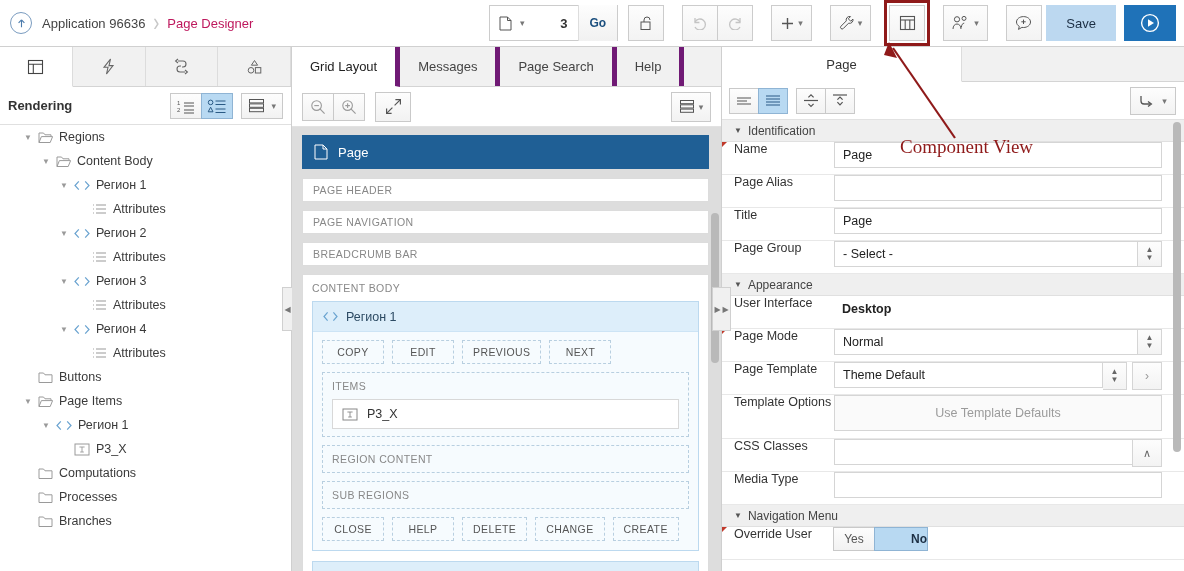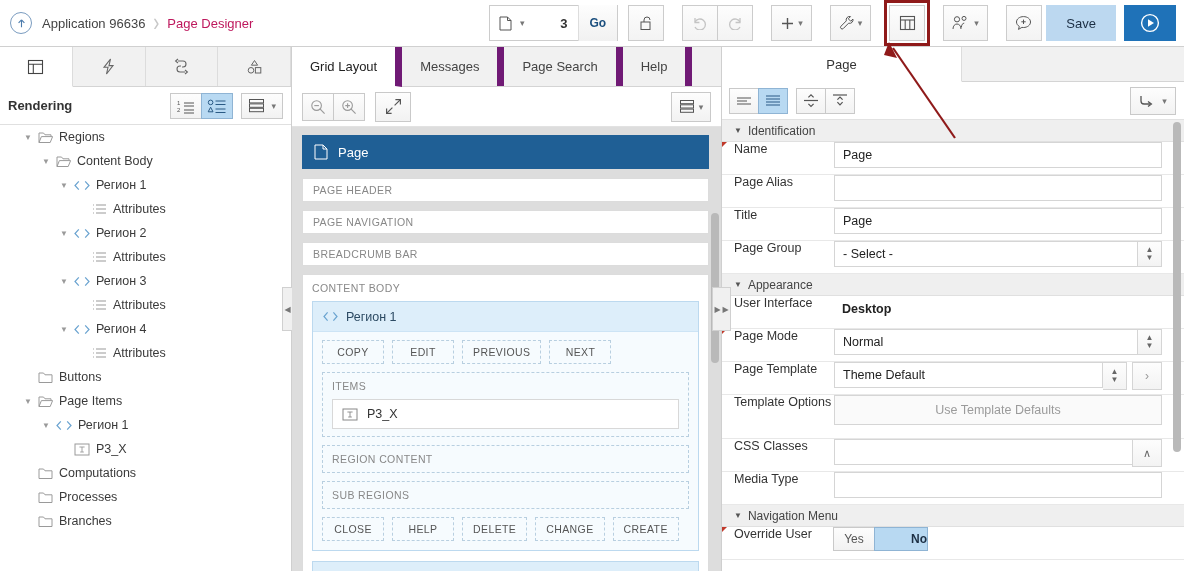--- a/index.html
+++ b/index.html
@@ -151,7 +151,7 @@
            background: #f1f1f1; }
   .ctab {
     padding: 0 18px; display: flex; align-items: center;
-    border-right: 7px solid #701a75; color: #444; font-size: 13px;
+    border-right: 5px solid #701a75; color: #444; font-size: 13px;
   }
   .ctab.active { background: #fff; border-bottom: 1px solid #fff;
                  margin-bottom: -1px; color: #222; }

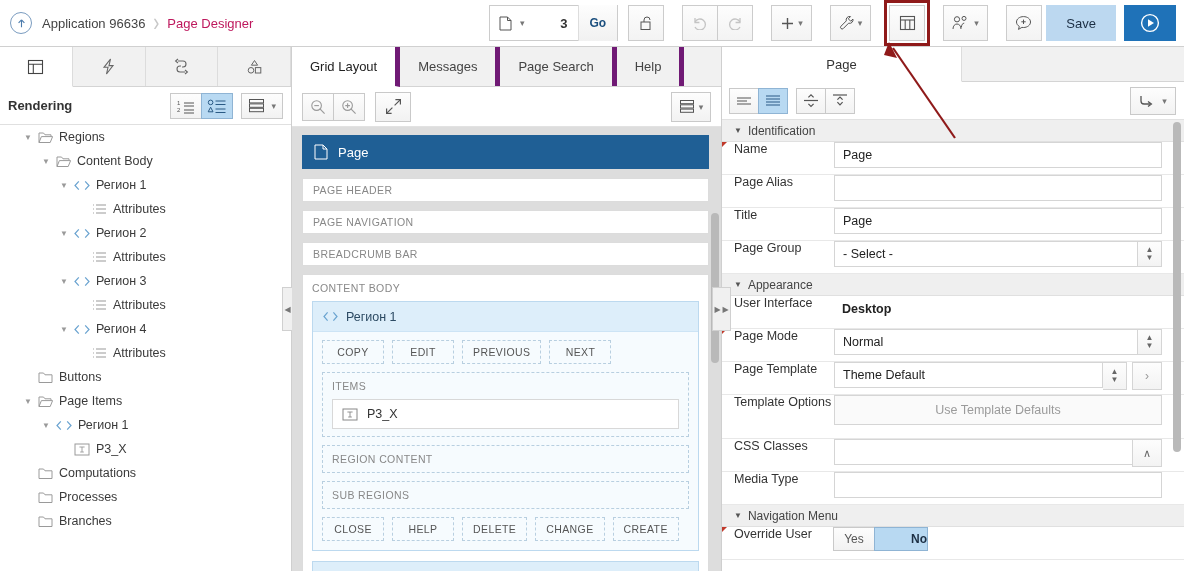--- a/index.html
+++ b/index.html
@@ -1012,6 +1012,7 @@
     <path d="M955 138 L893 48" stroke="#8f1a1a" stroke-width="2.2" fill="none"></path>
     <path d="M889 42 L897 58 L884 55 Z" fill="#8f1a1a"></path>
   </svg>
+  <div class="anno-text">Component View</div>
 
 </div>
 

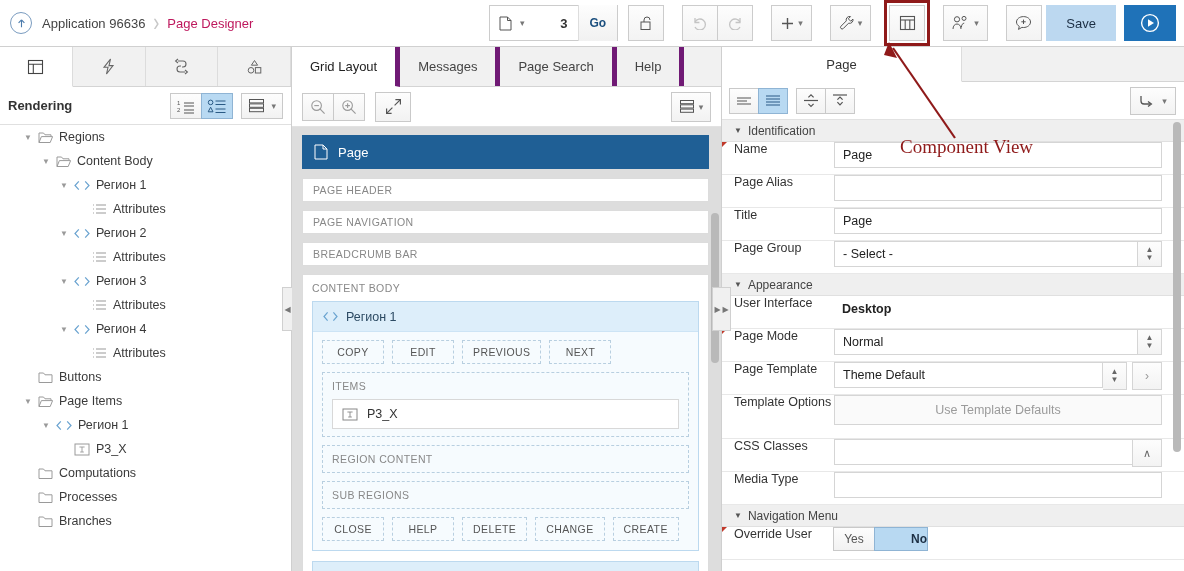--- a/index.html
+++ b/index.html
@@ -283,7 +283,7 @@
   }
   .inp.plain { border: none; background: transparent; padding-left: 8px; }
   .inp.dim { background: #fafafa; color: #9b9b9b;
-             justify-content: center; height: 30px; }
+             justify-content: center; height: 36px; }
   .withspin { display: flex; }
   .withspin .inp { flex: 1; }
   .spin {

